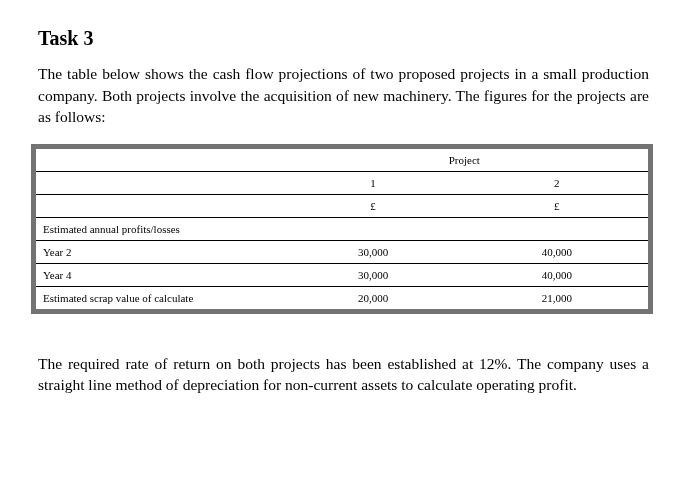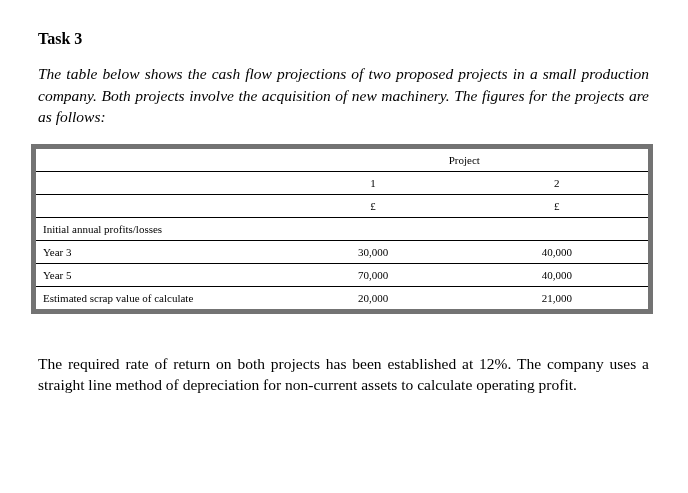--- a/index.html
+++ b/index.html
@@ -16,7 +16,7 @@
   .page { padding: 29px 39px 0 38px; }
   .heading {
     font-weight: bold;
-    font-size: 16px;
+    font-size: 20px;
     line-height: 19px;
     margin: 0 0 15px 0;
   }

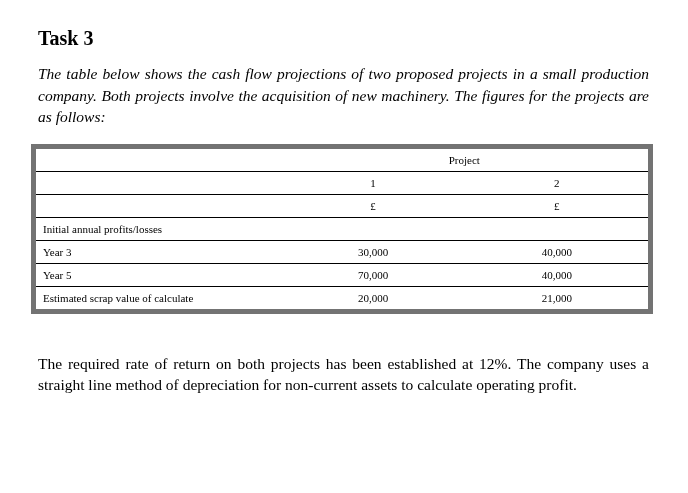--- a/index.html
+++ b/index.html
@@ -25,7 +25,7 @@
     line-height: 21.5px;
     text-align: justify;
   }
-  .intro { margin-bottom: 16px; font-style: italic; }
+  .intro { margin-bottom: 16px; }
   .outro { margin-top: 39px; }
   table.cashflow {
     border-collapse: collapse;

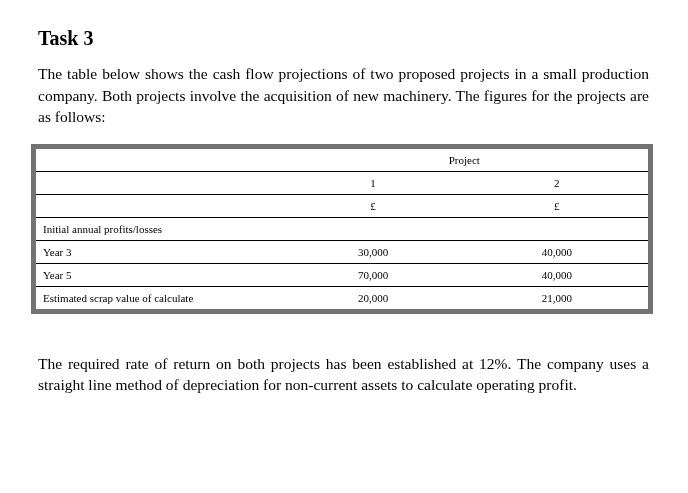--- a/index.html
+++ b/index.html
@@ -77,7 +77,7 @@
         <td class="c">£</td>
       </tr>
       <tr>
-        <td colspan="3">Initial annual profits/losses</td>
+        <td colspan="3">Estimated annual profits/losses</td>
       </tr>
       <tr>
         <td class="indent">Year 3</td>

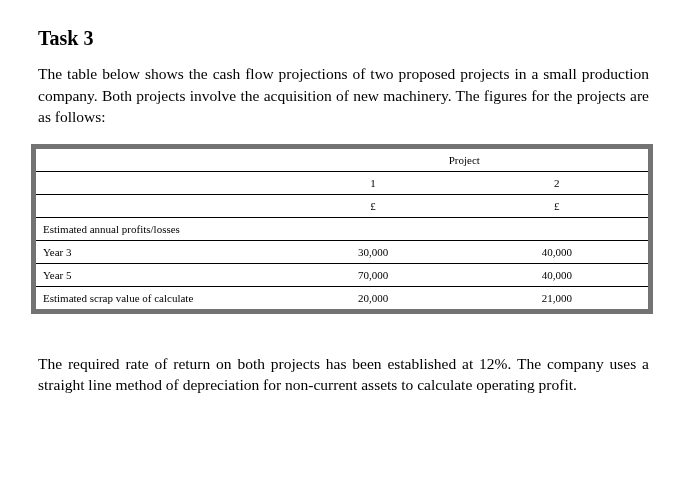--- a/index.html
+++ b/index.html
@@ -80,6 +80,11 @@
         <td colspan="3">Estimated annual profits/losses</td>
       </tr>
       <tr>
+        <td class="indent">Year 2</td>
+        <td class="c">30,000</td>
+        <td class="c">40,000</td>
+      </tr>
+      <tr>
         <td class="indent">Year 3</td>
         <td class="c">30,000</td>
         <td class="c">40,000</td>

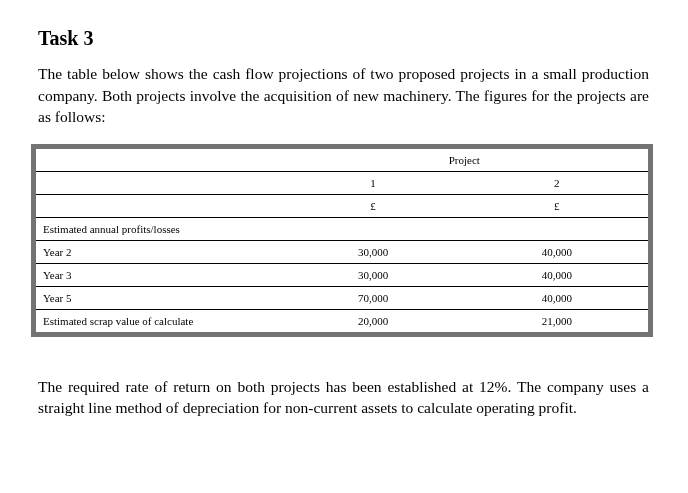--- a/index.html
+++ b/index.html
@@ -85,7 +85,7 @@
         <td class="c">40,000</td>
       </tr>
       <tr>
-        <td class="indent">Year 3</td>
+        <td class="indent">Year 4</td>
         <td class="c">30,000</td>
         <td class="c">40,000</td>
       </tr>

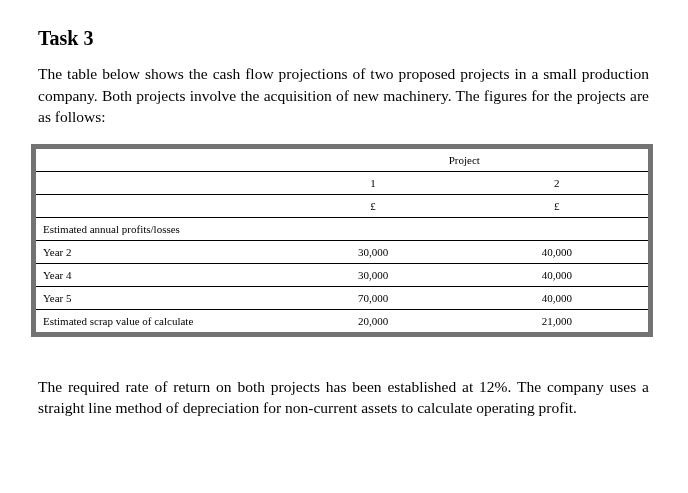--- a/index.html
+++ b/index.html
@@ -90,11 +90,6 @@
         <td class="c">40,000</td>
       </tr>
       <tr>
-        <td class="indent">Year 5</td>
-        <td class="c">70,000</td>
-        <td class="c">40,000</td>
-      </tr>
-      <tr>
         <td>Estimated scrap value of calculate</td>
         <td class="c">20,000</td>
         <td class="c">21,000</td>

